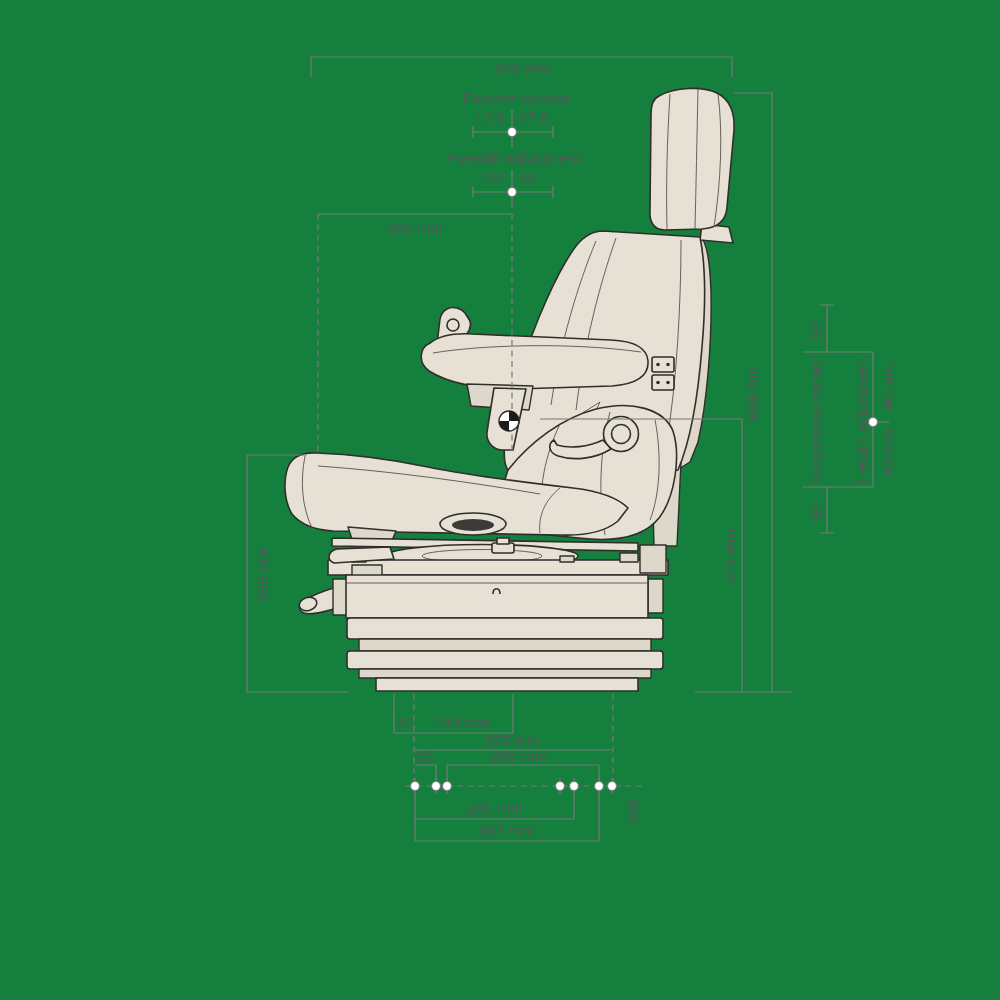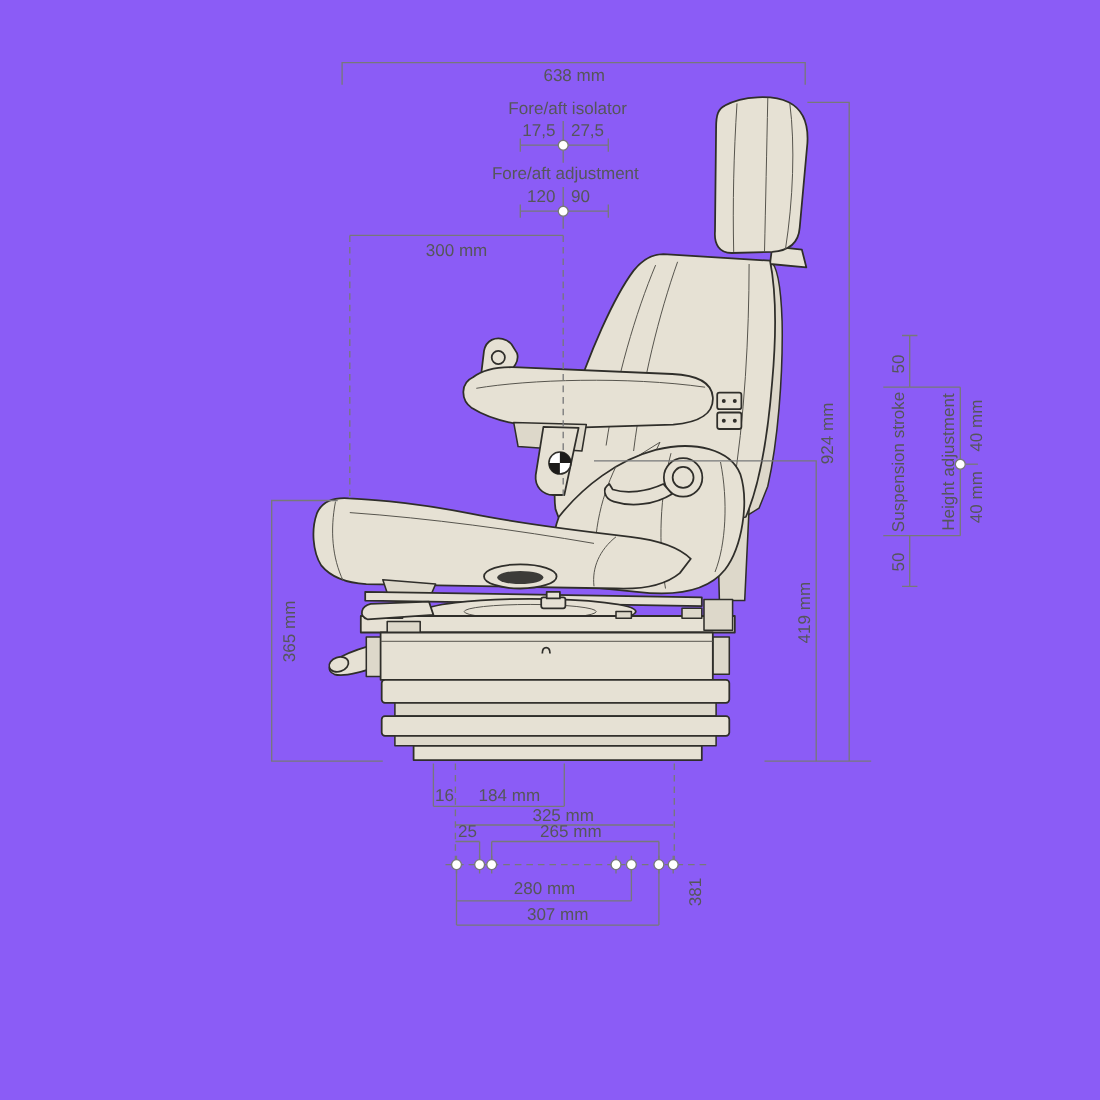--- a/index.html
+++ b/index.html
@@ -3,7 +3,7 @@
 <meta charset="utf-8">
 <style>
   html,body{margin:0;padding:0;background:#ffffff;}
-  .stage{position:relative;width:1000px;height:1000px;background:#8b5cf6;overflow:hidden;}
+  .stage{position:relative;width:1000px;height:1000px;background:#15803d;overflow:hidden;}
   svg{display:block;}
   .dim{stroke:#77787a;stroke-width:1.2;fill:none;}
   .dimdash{stroke:#77787a;stroke-width:1.2;fill:none;stroke-dasharray:6 4.5;}

